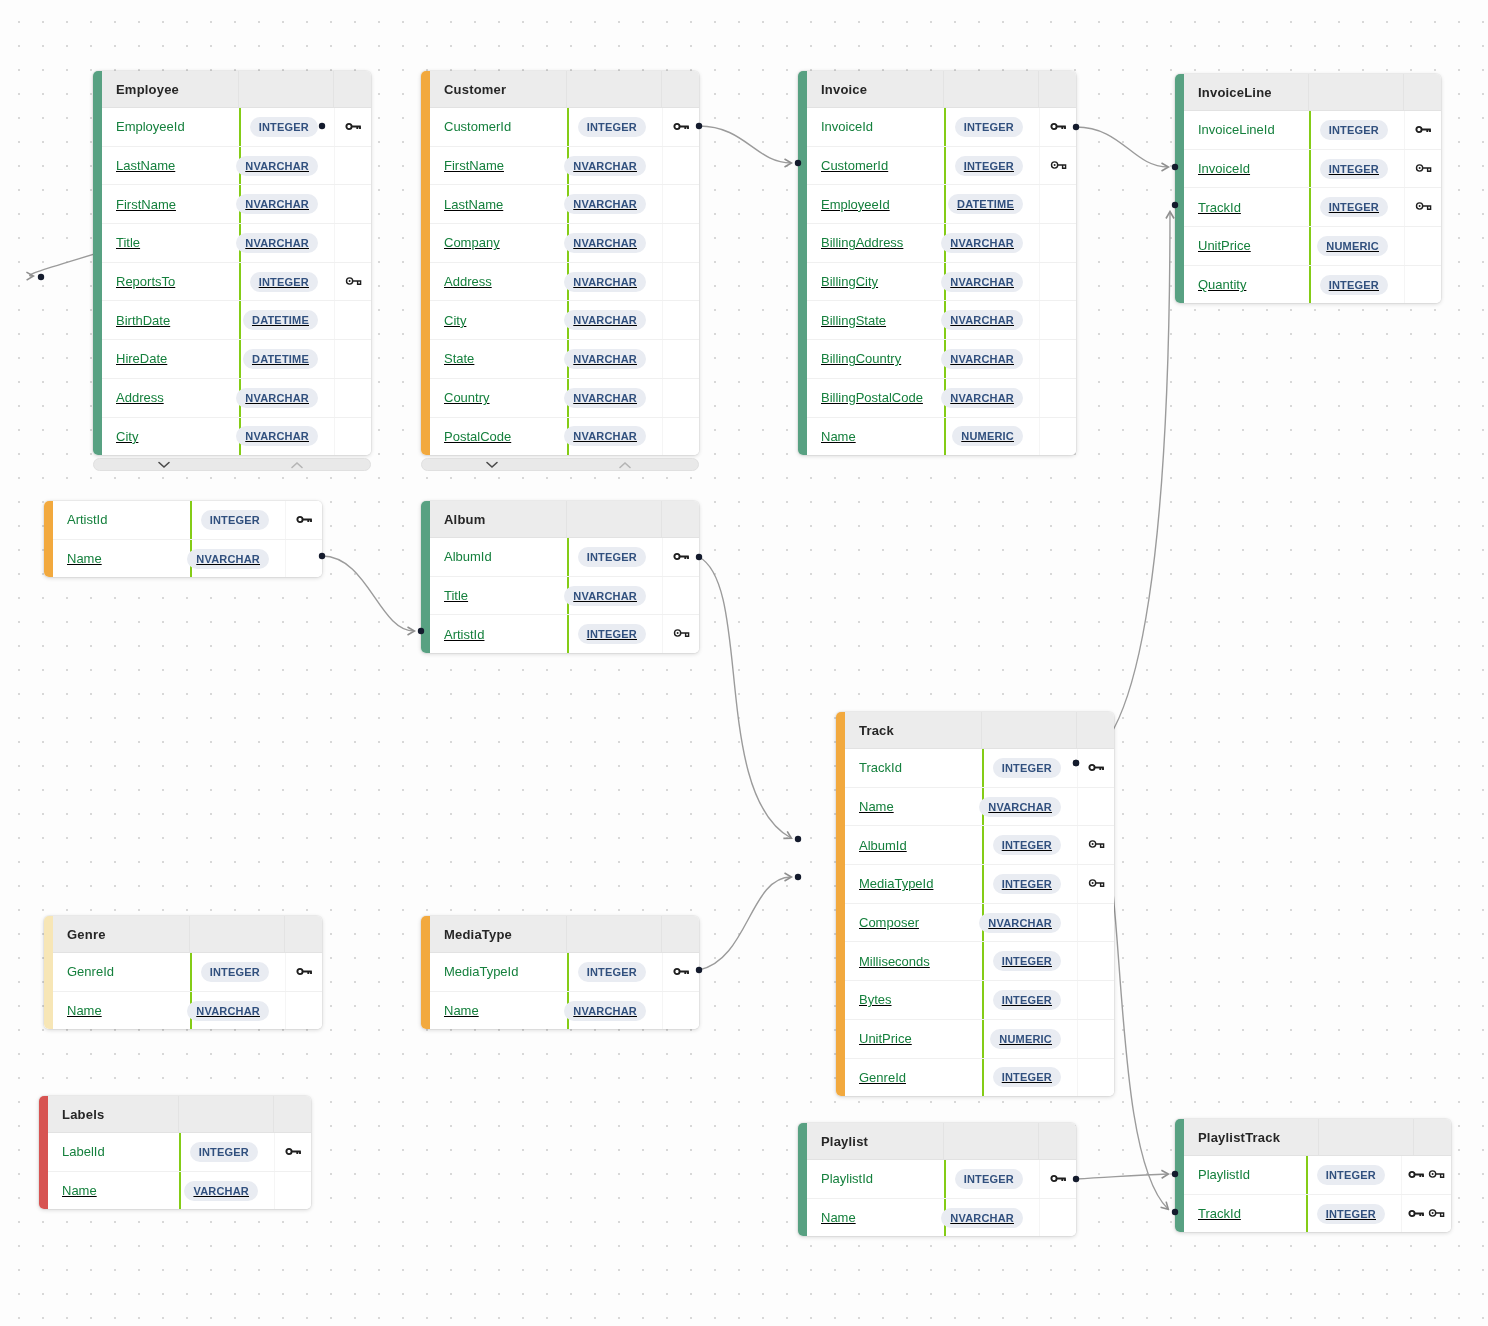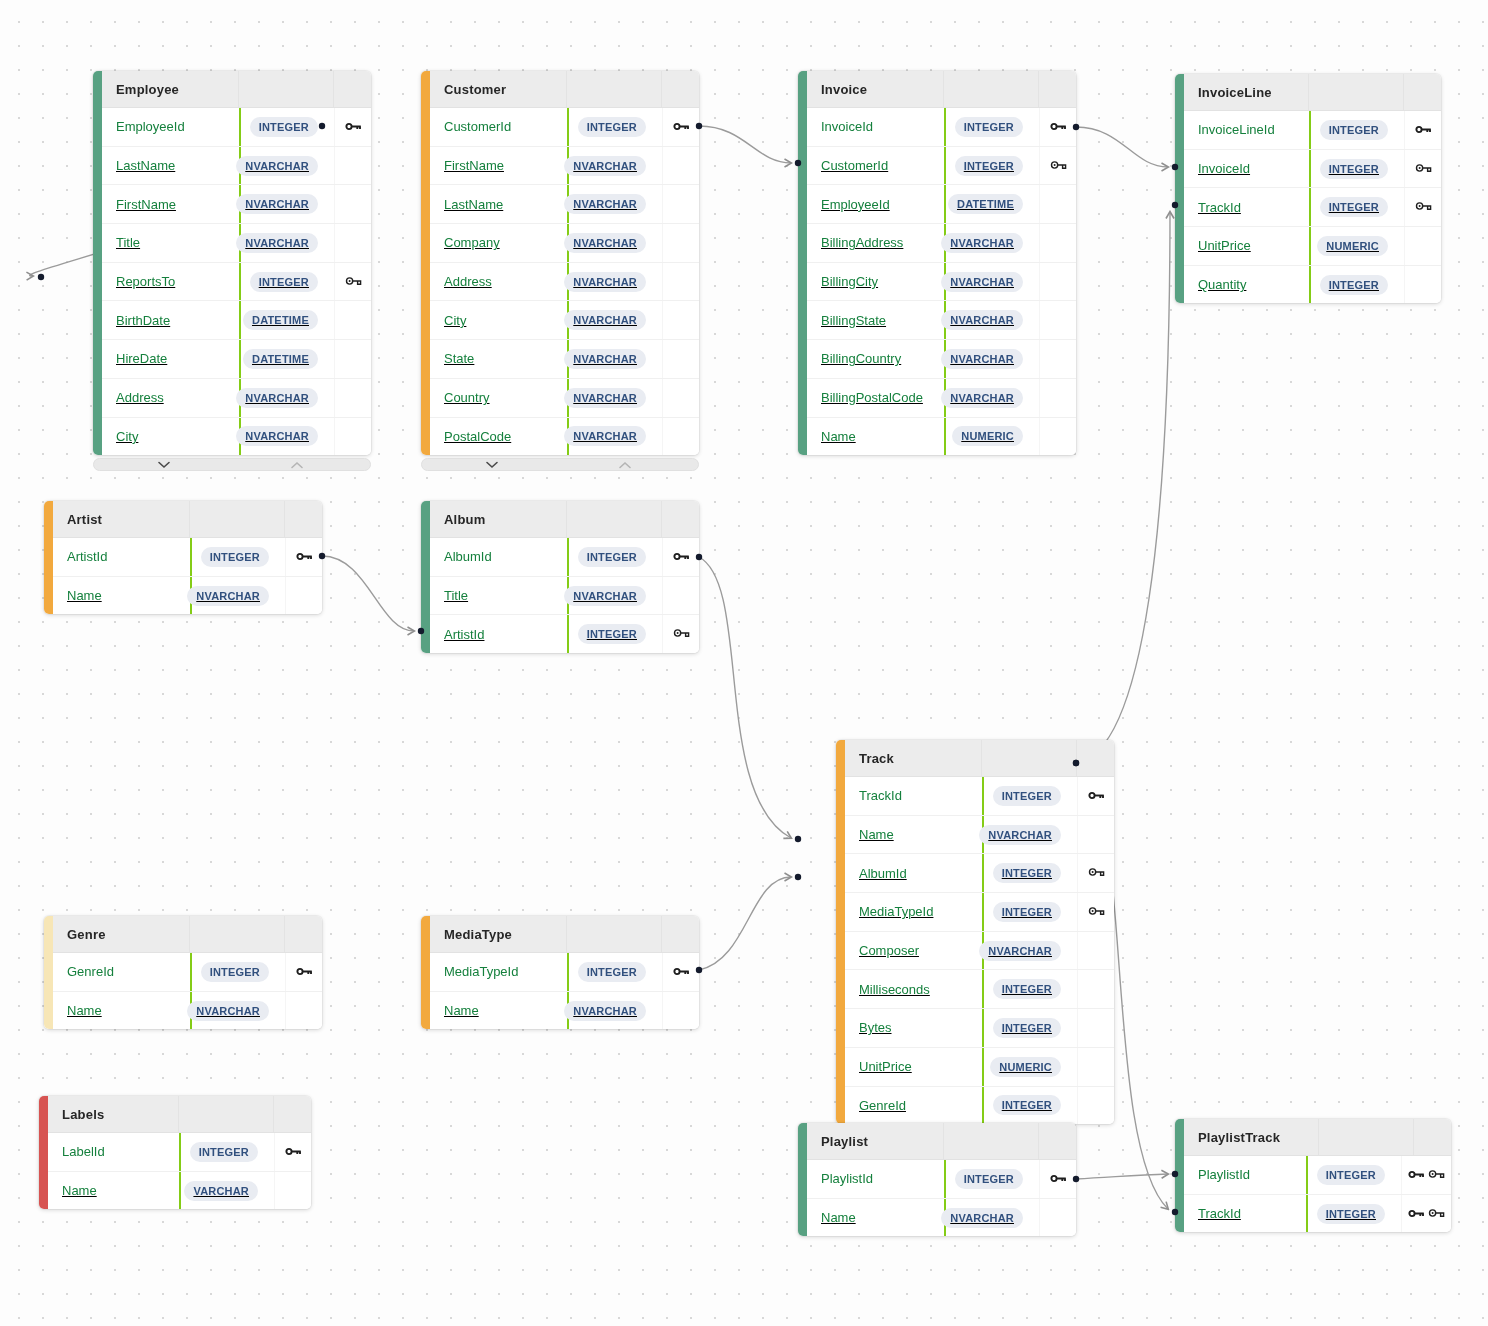--- a/index.html
+++ b/index.html
@@ -414,11 +414,6 @@
       <div class="node" style="left: 44px; top: 501px; width: 278px;">
     <div class="card">
       <div class="bar" style="background: rgb(242, 169, 62);"></div>
-      <div class="thead">
-        <div class="title">Artist</div>
-        <div class="hcell"></div>
-        <div class="hcell"></div>
-      </div>
       <div>
             <div class="row">
     <div class="cell name">ArtistId</div>

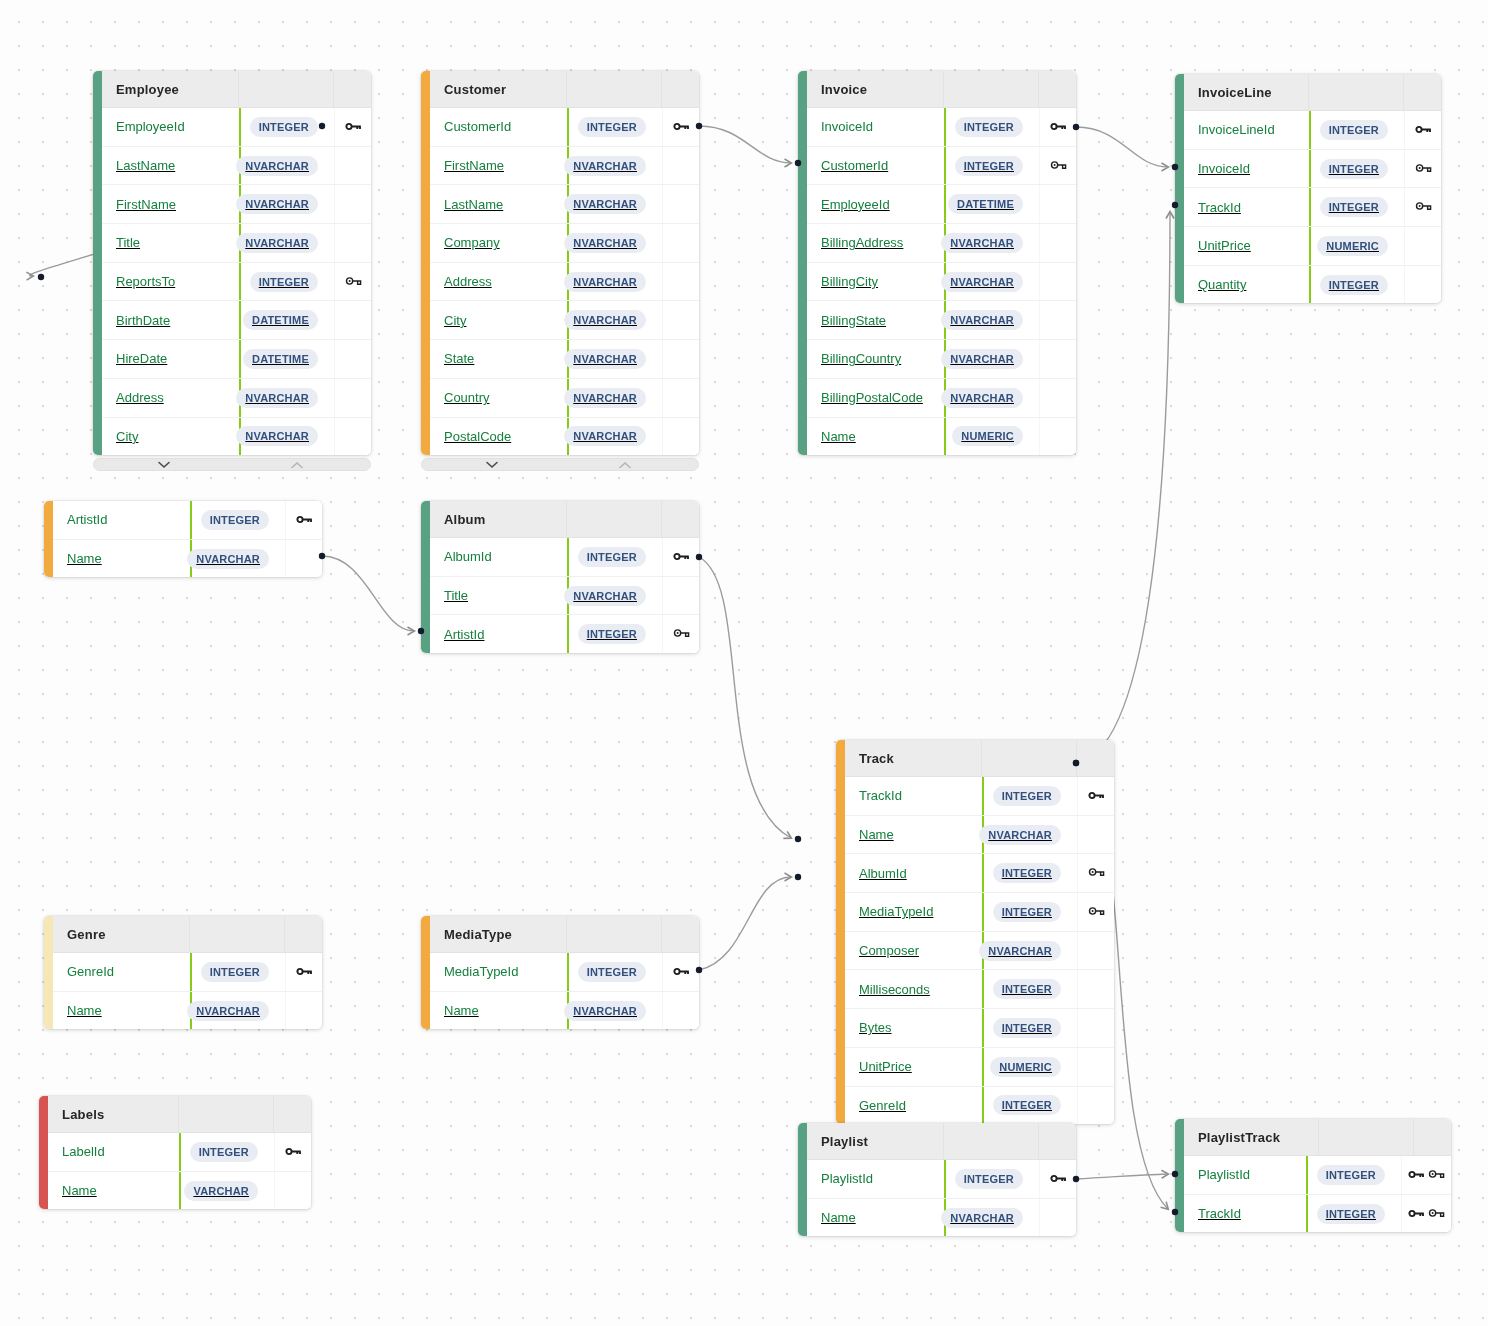--- a/index.html
+++ b/index.html
@@ -485,7 +485,7 @@
     </div>
 
   </div>
-      <div class="node" style="left: 798px; top: 740px; width: 278px; padding-left: 38px;">
+      <div class="node" style="left: 798px; top: 712px; width: 278px; padding-left: 38px;">
     <div class="card">
       <div class="bar" style="background: rgb(242, 169, 62);"></div>
       <div class="thead">

